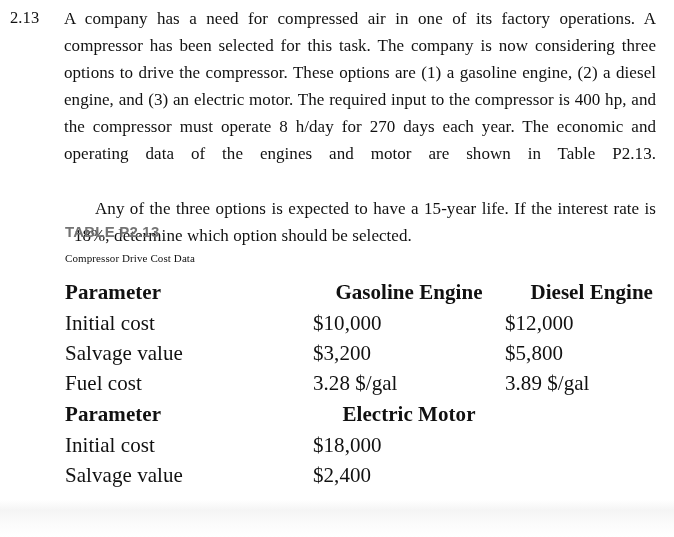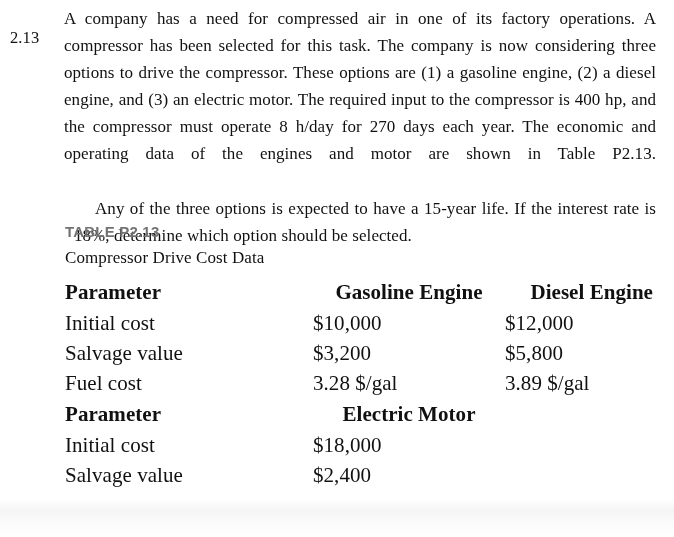--- a/index.html
+++ b/index.html
@@ -26,7 +26,7 @@
   .problem-number {
     position: absolute;
     left: 10px;
-    top: 21px;
+    top: 1px;
     font-size: 16.5px;
     line-height: 24.5px;
     letter-spacing: 0.1px;

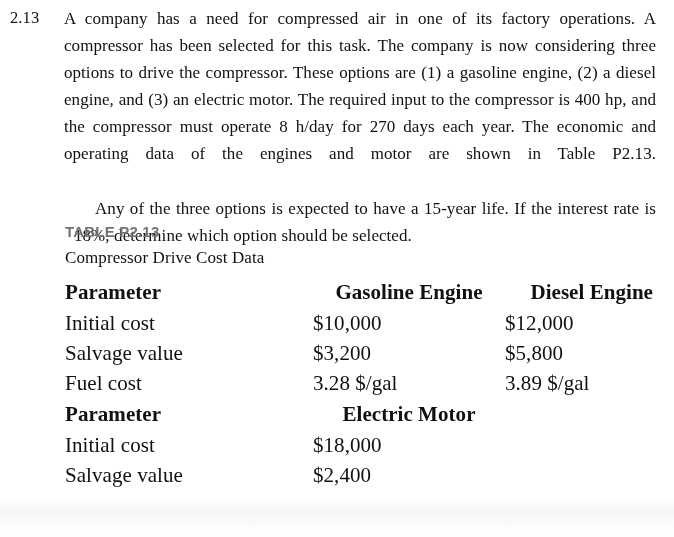--- a/index.html
+++ b/index.html
@@ -76,7 +76,7 @@
     color: #737373;
   }
   .table-caption-sub {
-    font-size: 17px;
+    font-size: 11px;
     line-height: 24px;
     margin-top: 5px;
     letter-spacing: 0.1px;

